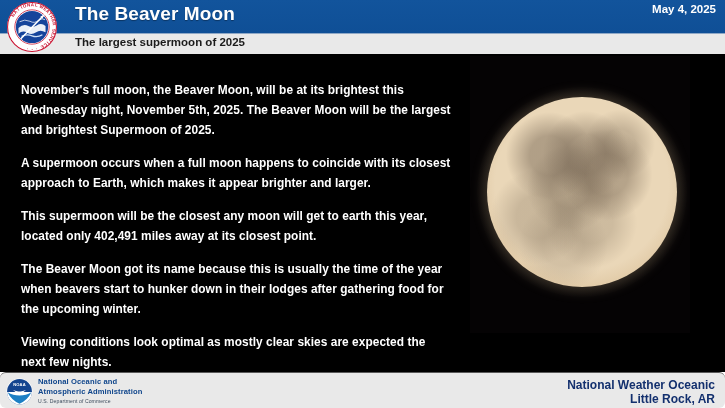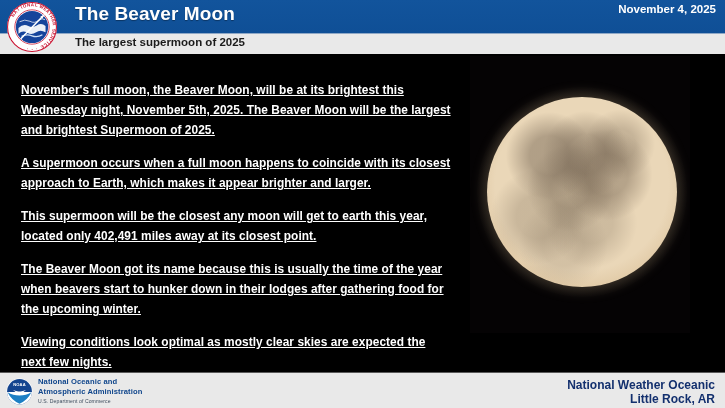--- a/index.html
+++ b/index.html
@@ -183,7 +183,7 @@
   <div class="header-title">The Beaver Moon</div>
 
   <div class="header-date-block">
-    <div>November 4, 2025</div>
+    <div>May 4, 2025</div>
   </div>
 
   <div class="subtitle-strip"></div>

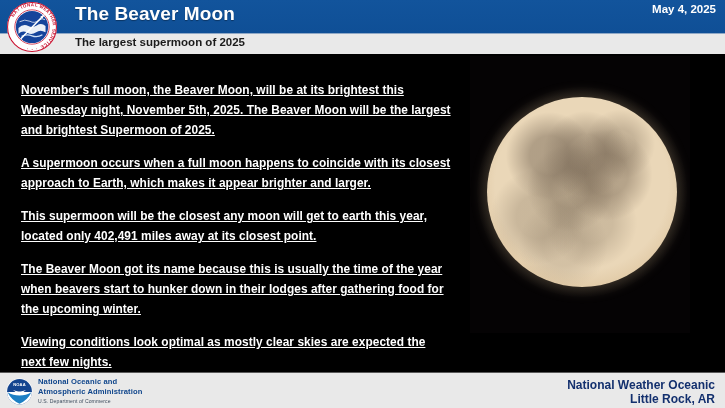--- a/index.html
+++ b/index.html
@@ -68,7 +68,6 @@
     line-height: 20px;
     margin-bottom: 13px;
     letter-spacing: 0.05px;
-    text-decoration: underline;
   }
   .para:last-child { margin-bottom: 16px; }
 

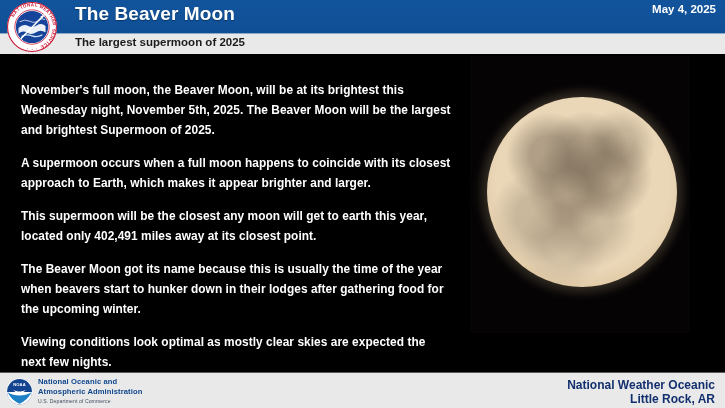--- a/index.html
+++ b/index.html
@@ -110,6 +110,7 @@
     width: 725px; height: 36px;
     background: #e9e9e9;
     border-top: 1px solid #5a5a5a;
+    border-radius: 6px;
   }
   .noaa-logo {
     position: absolute; left: 6px; top: 5px;

